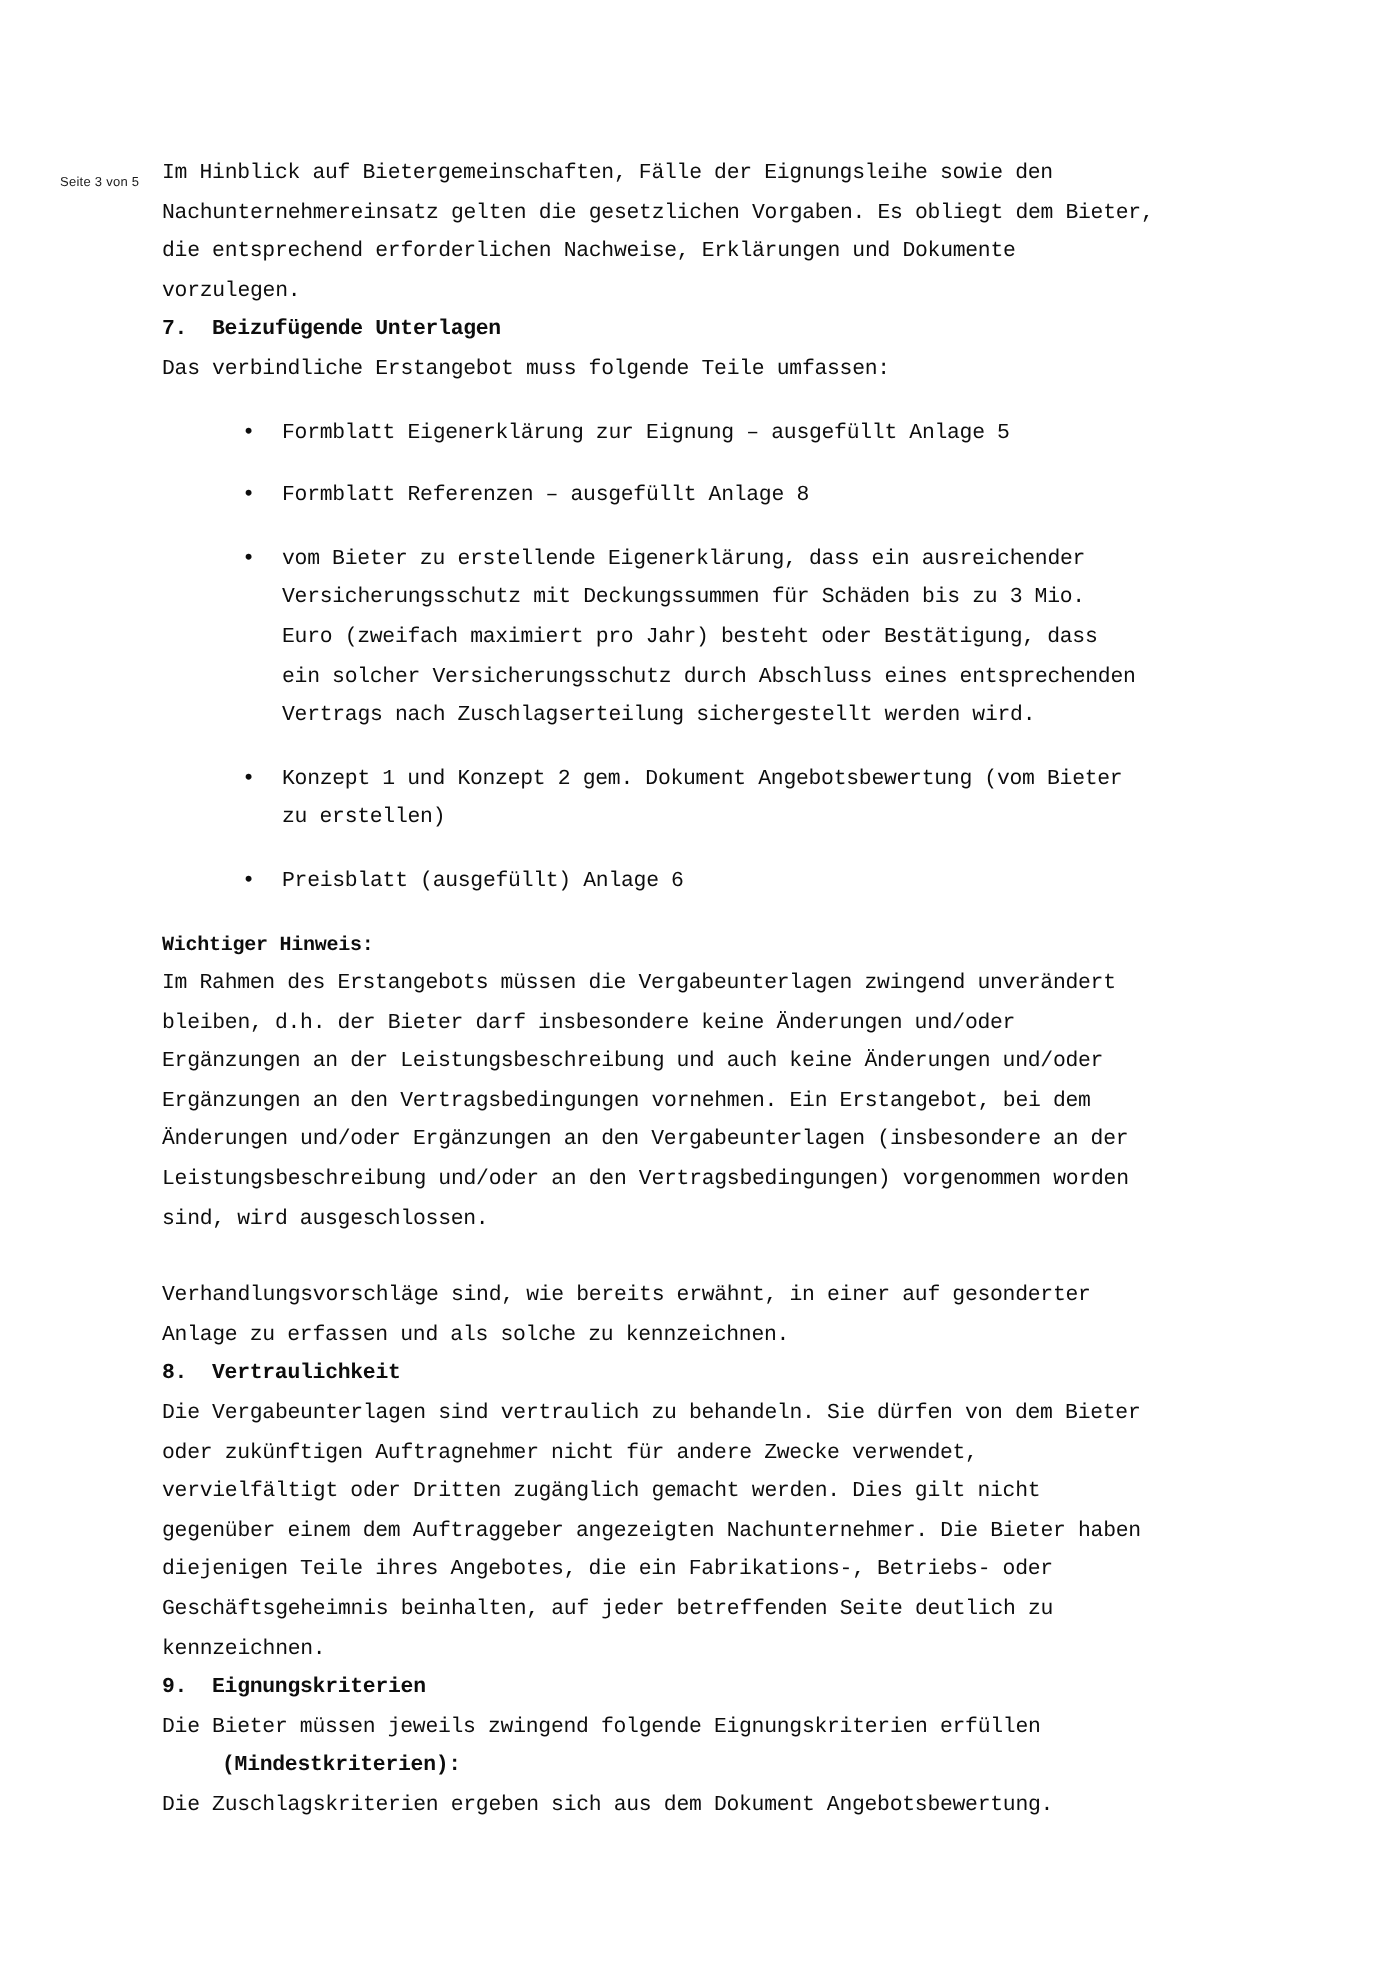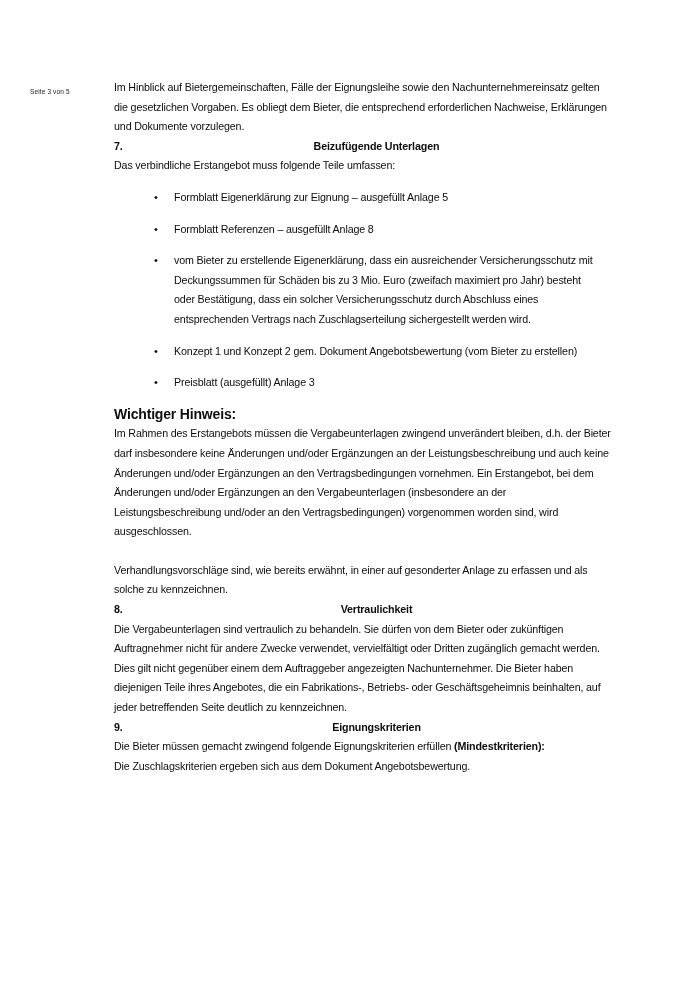--- a/index.html
+++ b/index.html
@@ -39,7 +39,7 @@
   
   .content {
     position: absolute;
-    left: 114px;
+    left: 81px;
     top: 78px;
     width: 500px;
     font-size: 10.7px;
@@ -47,6 +47,7 @@
     color: #0d0d0d;
     letter-spacing: -0.012em;
     word-spacing: -0.1px;
+    font-family: Liberation Mono, monospace;
   }
 
   p.para {

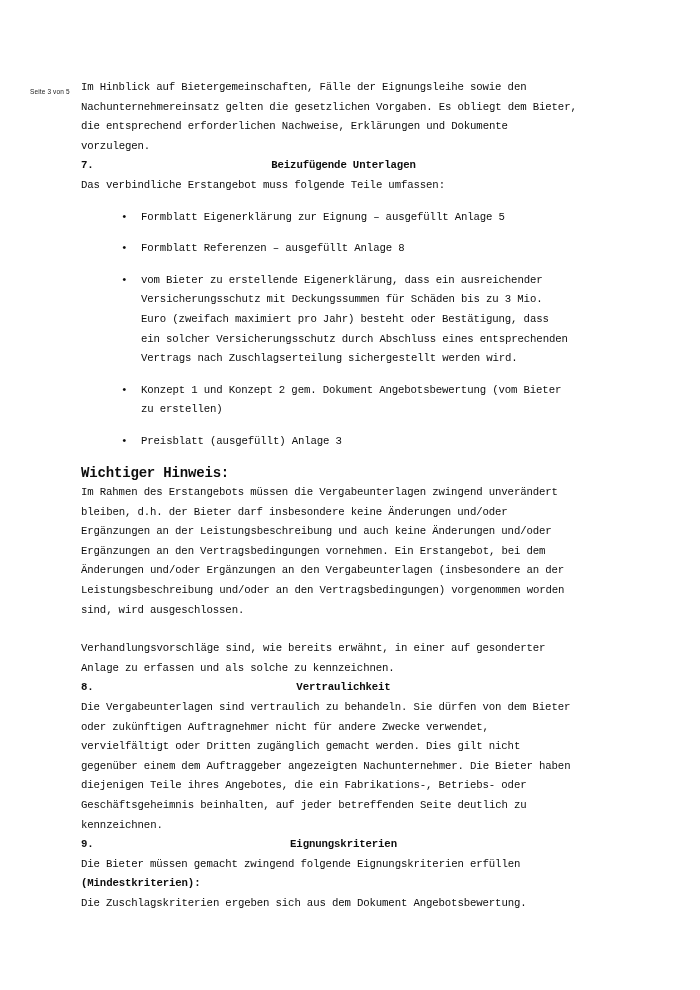--- a/index.html
+++ b/index.html
@@ -72,7 +72,6 @@
   }
   .heading .htext {
     flex: 1 1 auto;
-    text-align: center;
   }
 
   .subheading {

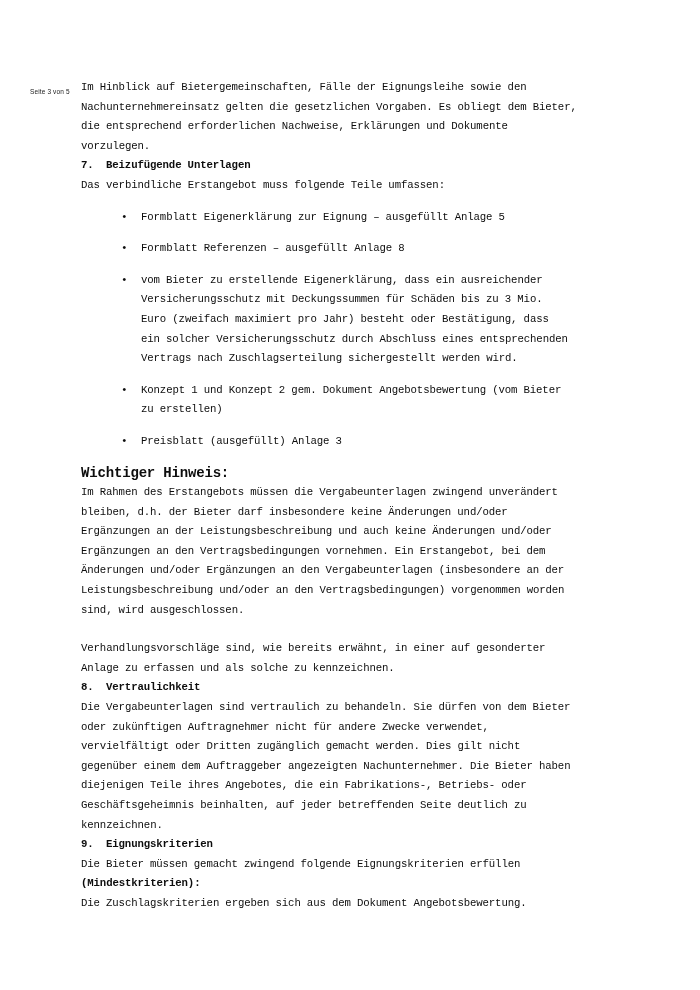--- a/index.html
+++ b/index.html
@@ -130,7 +130,7 @@
       <li>Formblatt Referenzen – ausgefüllt Anlage 8</li>
       <li>vom Bieter zu erstellende Eigenerklärung, dass ein ausreichender Versicherungsschutz mit Deckungssummen für Schäden bis zu 3 Mio. Euro (zweifach maximiert pro Jahr) besteht oder Bestätigung, dass ein solcher Versicherungsschutz durch Abschluss eines entsprechenden Vertrags nach Zuschlagserteilung sichergestellt werden wird.</li>
       <li>Konzept 1 und Konzept 2 gem. Dokument Angebotsbewertung (vom Bieter zu erstellen)</li>
-      <li>Preisblatt (ausgefüllt) Anlage 3</li>
+      <li>Preisblatt (ausgefüllt) Anlage 6</li>
     </ul>
 
     <p class="subheading">Wichtiger Hinweis:</p>

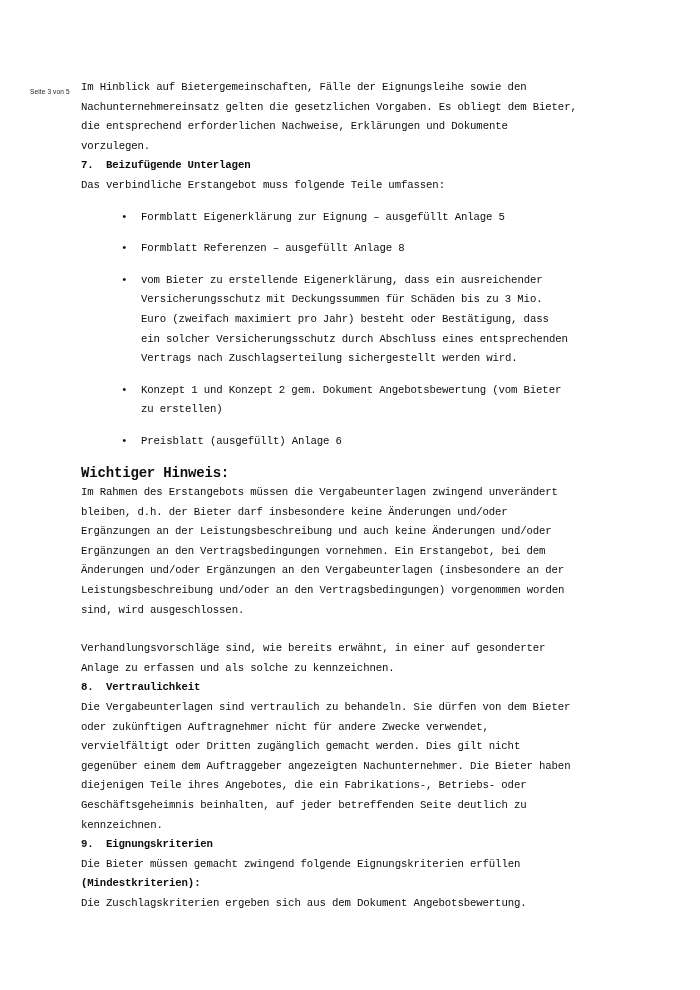--- a/index.html
+++ b/index.html
@@ -78,7 +78,7 @@
     margin: 0;
     padding: 0;
     font-weight: bold;
-    font-size: 14px;
+    font-size: 10px;
     line-height: 19.6px;
     letter-spacing: -0.012em;
   }

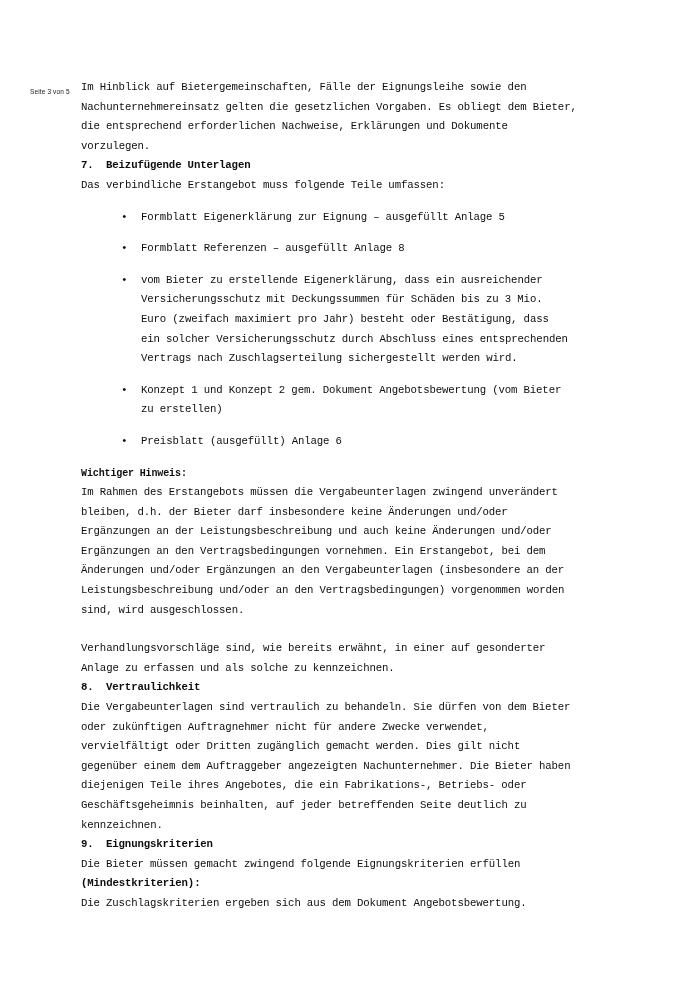--- a/index.html
+++ b/index.html
@@ -153,7 +153,7 @@
       <span class="htext">Eignungskriterien</span>
     </h3>
 
-    <p class="para"><span>Die Bieter müssen gemacht zwingend folgende Eignungskriterien erfüllen </span><span class="bold nowrap">(Mindestkriterien):</span></p>
+    <p class="para"><span>Die Bieter müssen jeweils zwingend folgende Eignungskriterien erfüllen </span><span class="bold nowrap">(Mindestkriterien):</span></p>
 
     <ul class="bullets">
     </ul>

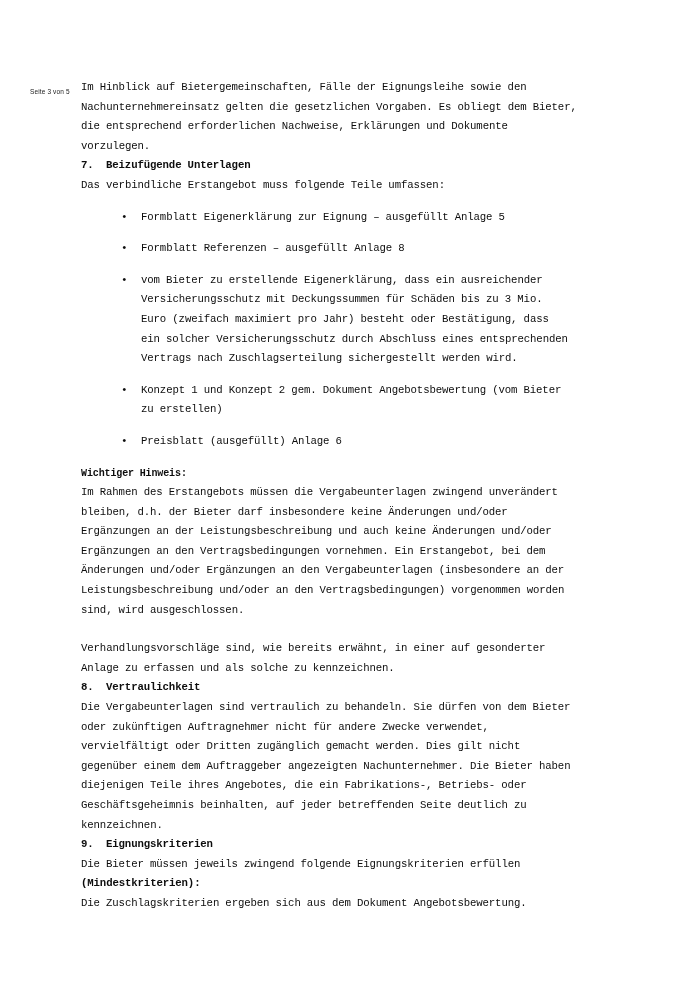--- a/index.html
+++ b/index.html
@@ -105,7 +105,7 @@
   }
 
   .bold { font-weight: bold; }
-  .nowrap { white-space: nowrap; }
+  .nowrap { white-space: nowrap; margin-left: 30px; }
 </style>
 </head>
 <body>

